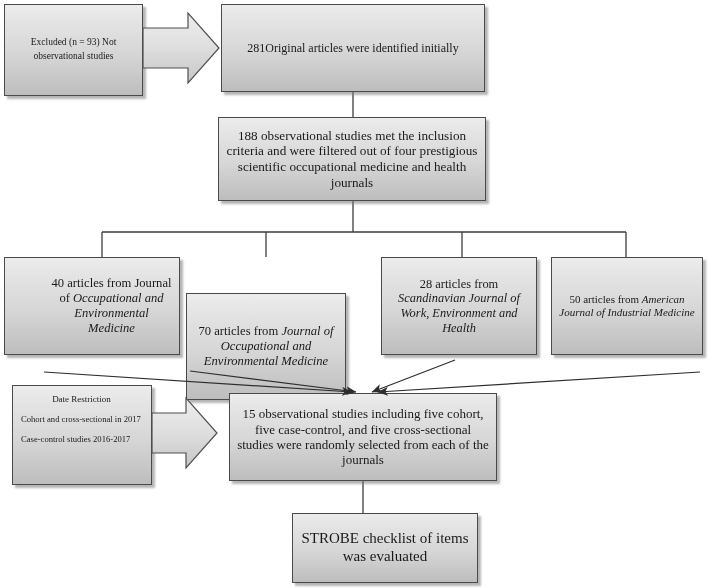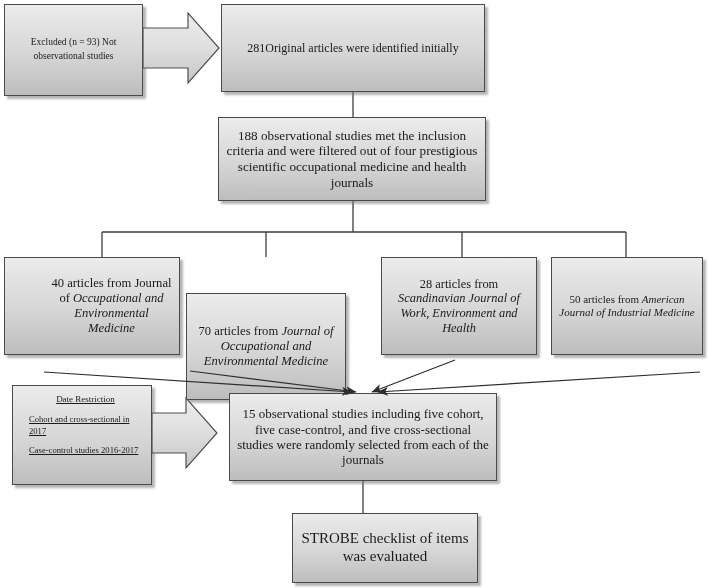--- a/index.html
+++ b/index.html
@@ -40,7 +40,7 @@
   #j4-box{left:551px; top:257px; width:152px; height:98px; font-size:11px;justify-content:flex-end;}
 
   #date-box{left:12px; top:385px; width:140px; height:100px;
-            display:block; padding:7px 9px 6px 16px; font-size:8.6px; line-height:1.35; text-align:left;text-decoration:underline;}
+            display:block; padding:7px 9px 6px 8px; font-size:8.6px; line-height:1.35; text-align:left;}
   #date-box .dr-title{text-align:center;font-size:9px;margin-bottom:9px;display:block;}
   #date-box .dr-line{display:block;margin-bottom:8px;}
 

